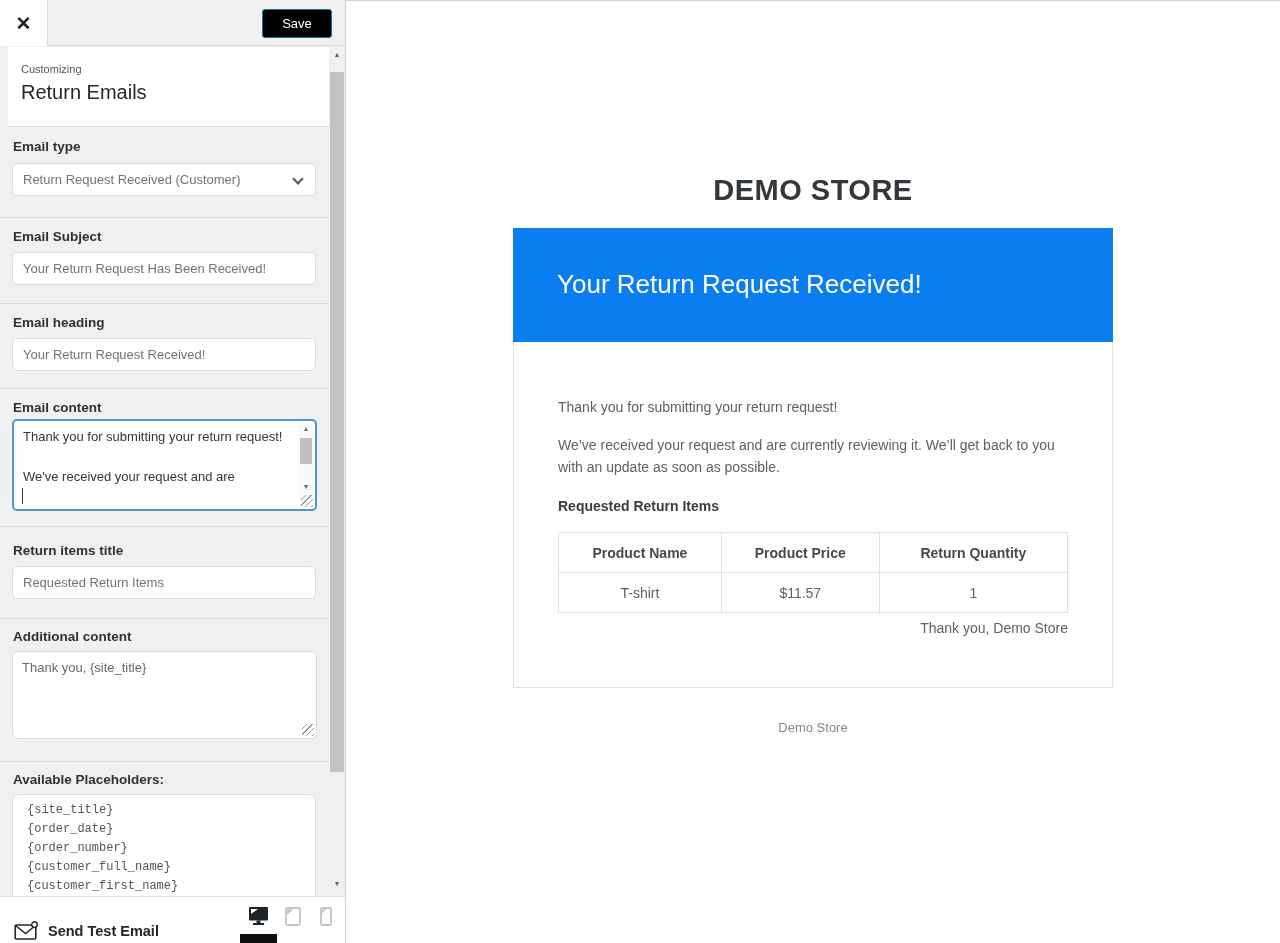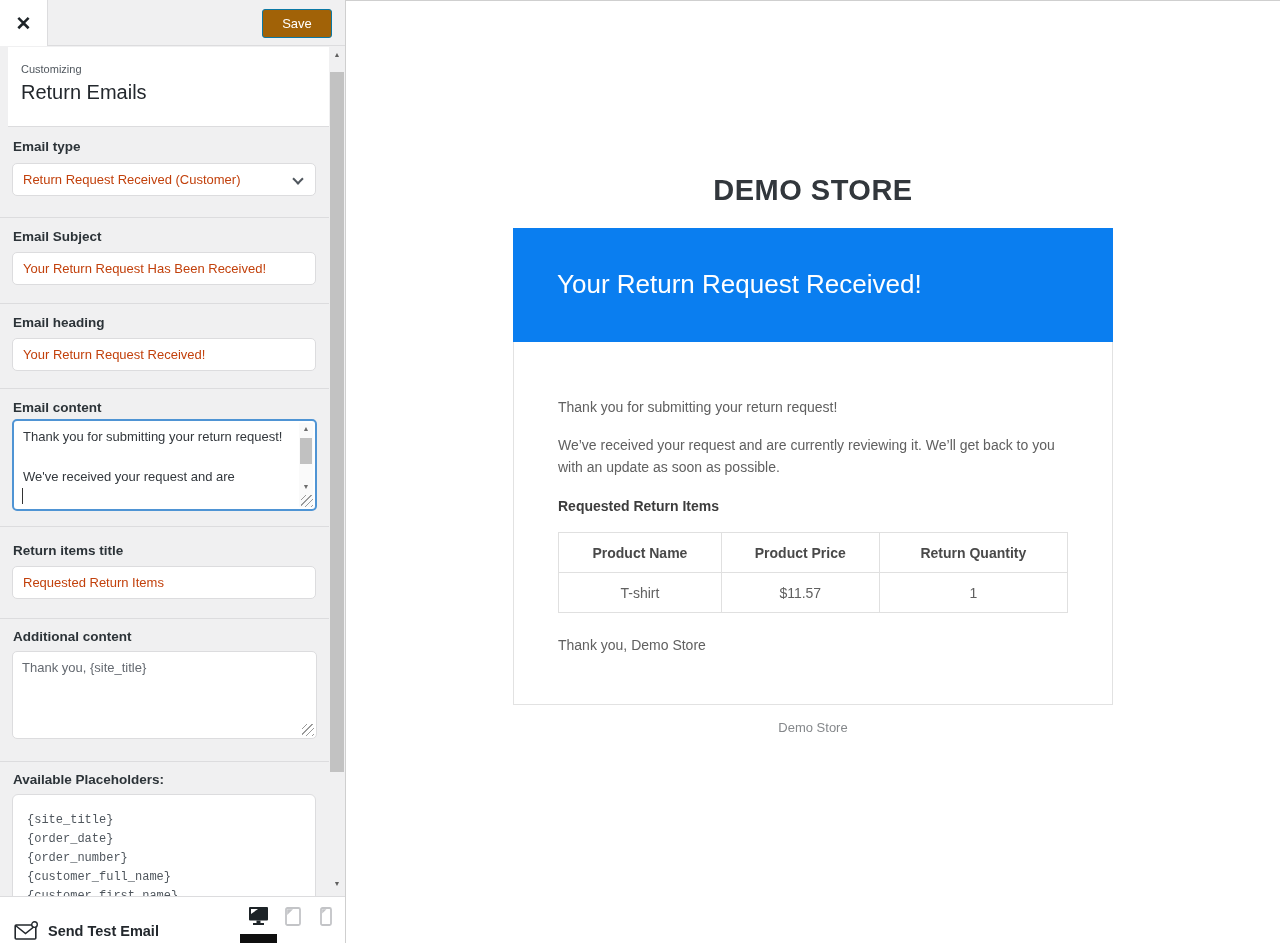--- a/index.html
+++ b/index.html
@@ -15,7 +15,7 @@
   .close-btn { position:absolute; left:0; top:0; width:48px; height:46px; background:#fff;
                border-right:1px solid #dcdcde; color:#1d2327; font-size:19px; font-weight:700;
                display:flex; align-items:center; justify-content:center; cursor:pointer; }
-  .save-btn { position:absolute; right:13px; top:9px; width:70px; height:29px; background:#a16207;
+  .save-btn { position:absolute; right:13px; top:9px; width:70px; height:29px; background:#000000;
               border:1px solid #0a78a5; border-radius:3px; color:#fff; font-size:13px;
               display:flex; align-items:center; justify-content:center; cursor:pointer; }
 

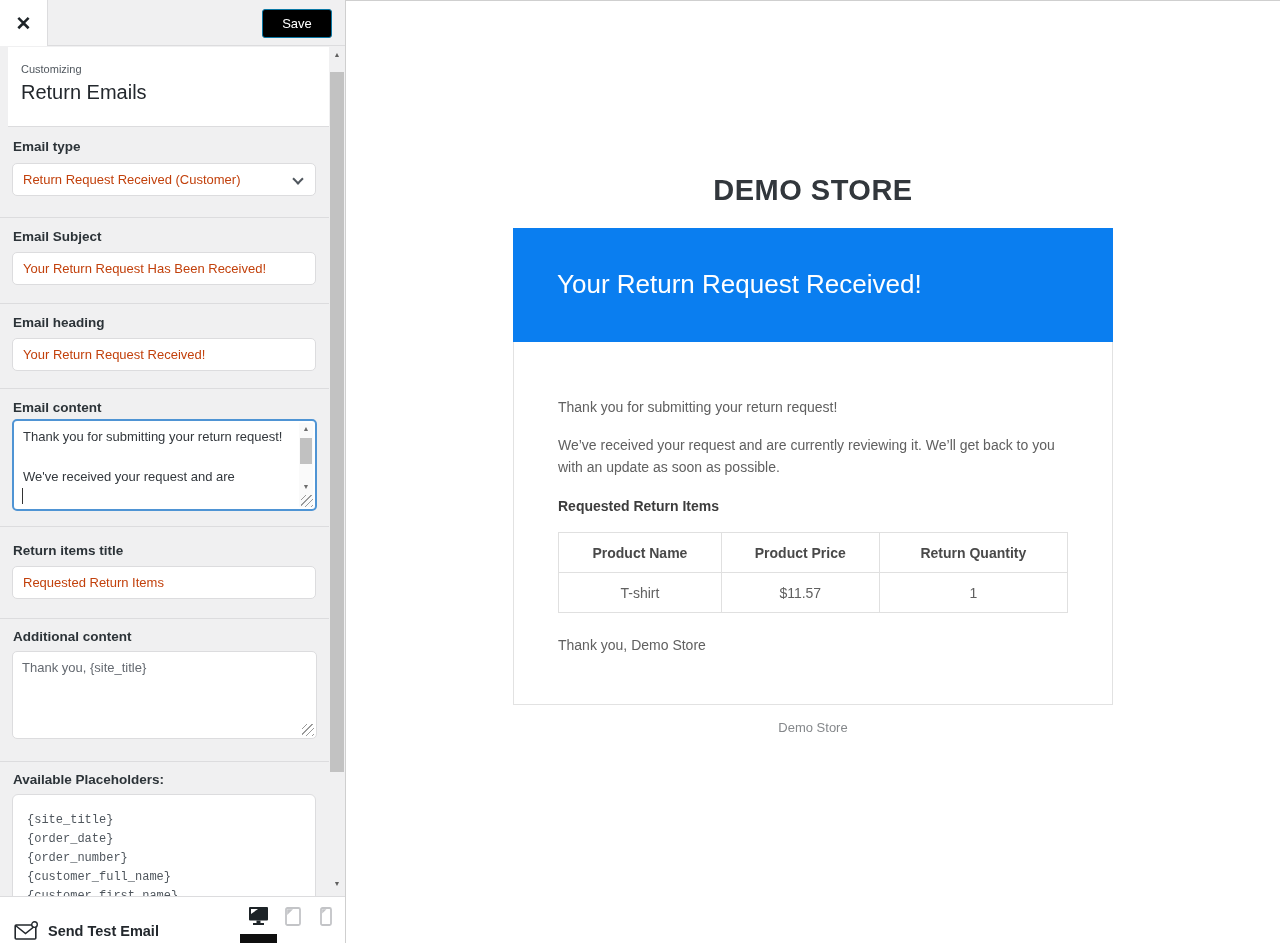--- a/index.html
+++ b/index.html
@@ -32,7 +32,7 @@
   .field-label { position:absolute; left:13px; font-size:13.5px; font-weight:700; color:#2c3338; }
 
   .ctl { position:absolute; left:12px; width:304px; background:#fff; border:1px solid #dcdcde;
-         border-radius:5px; font-size:13px; color:#c2410c; }
+         border-radius:5px; font-size:13px; color:#737373; }
   input.ctl { padding:0 10px; height:33px; }
   .select { height:33px; line-height:31px; padding:0 28px 0 10px; cursor:pointer;
             white-space:nowrap; overflow:hidden; }

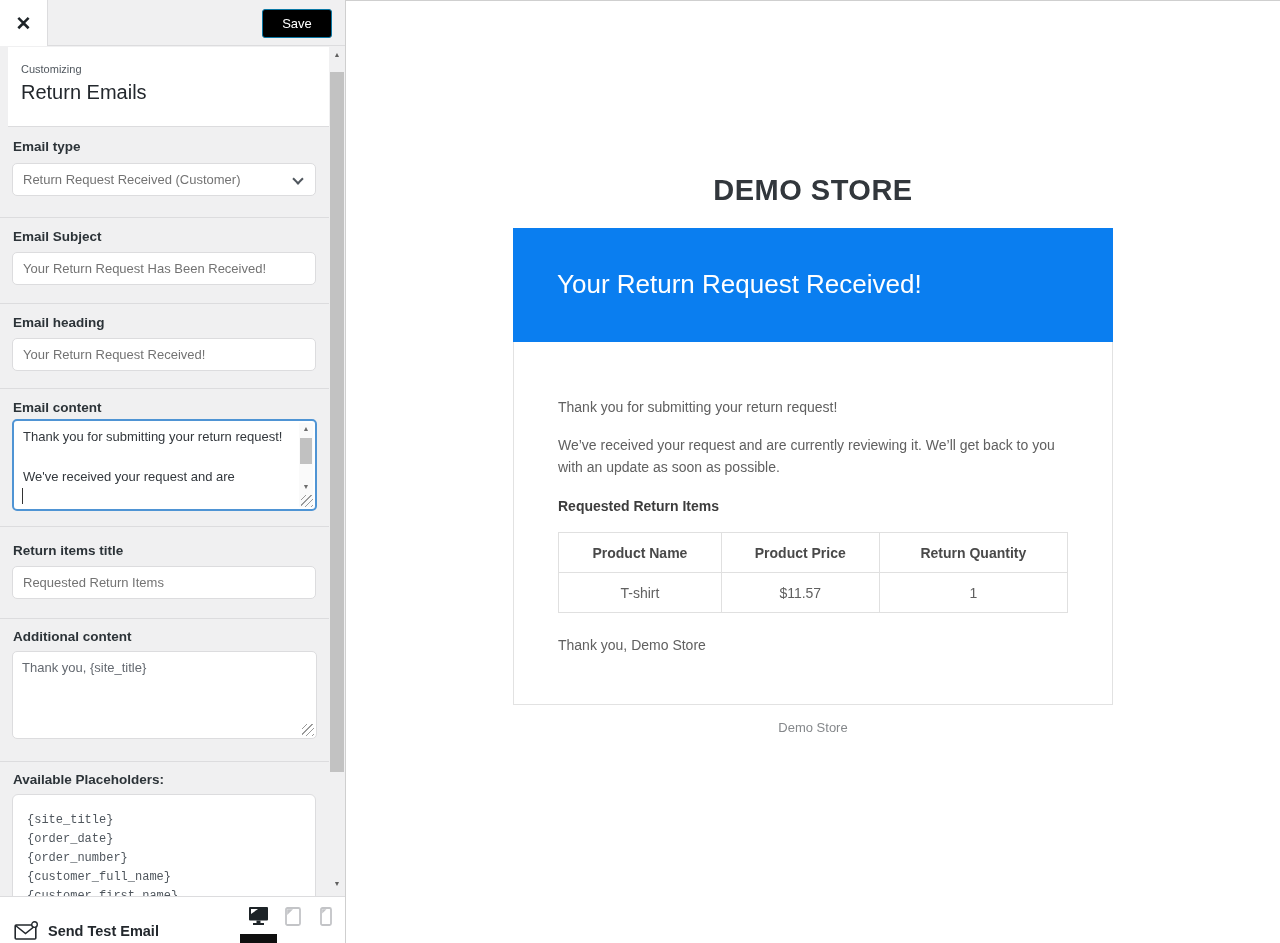--- a/index.html
+++ b/index.html
@@ -94,7 +94,7 @@
   .email-table th, .email-table td { border:1px solid #e0e0e0; text-align:center; font-size:14px; height:40px; }
   .email-table th { font-weight:700; color:#494949;margin-left:28px; }
   .email-table td { color:#606060; }
-  .closing { margin-top:21px; }
+  .closing { margin-top:4px;text-align:right; }
   .email-footer { position:absolute; left:167px; top:719px; width:600px; text-align:center;
                   font-size:13px; color:#85888b; }
 

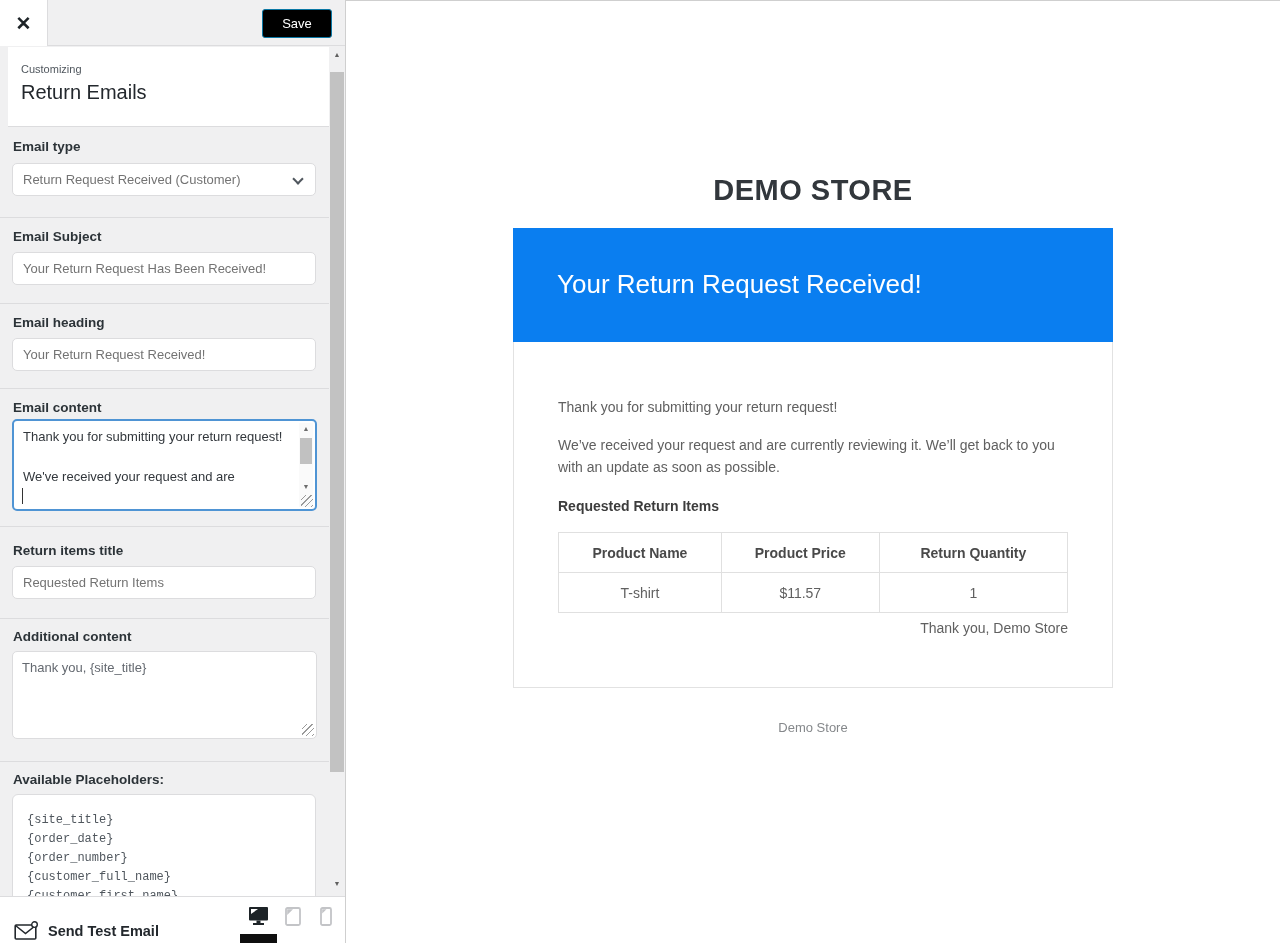--- a/index.html
+++ b/index.html
@@ -56,7 +56,7 @@
                  background:repeating-linear-gradient(135deg, transparent 0 3px, #9a9a9a 3px 4px); }
 
   .ph-box { position:absolute; left:12px; top:747px; width:304px; height:118px; background:#fff;
-            border:1px solid #dcdcde; border-radius:6px; padding:16px 0 0 14px; overflow:hidden; }
+            border:1px solid #dcdcde; border-radius:6px; padding:6px 0 0 14px; overflow:hidden; }
   .ph-line { font-family:"Liberation Mono", monospace; font-size:12px; color:#50575e;
              line-height:19px; white-space:pre; }
 

